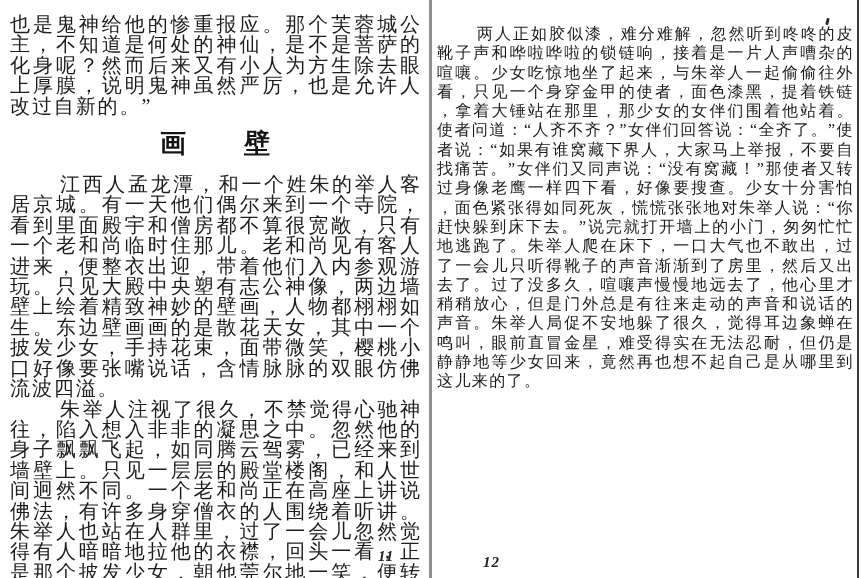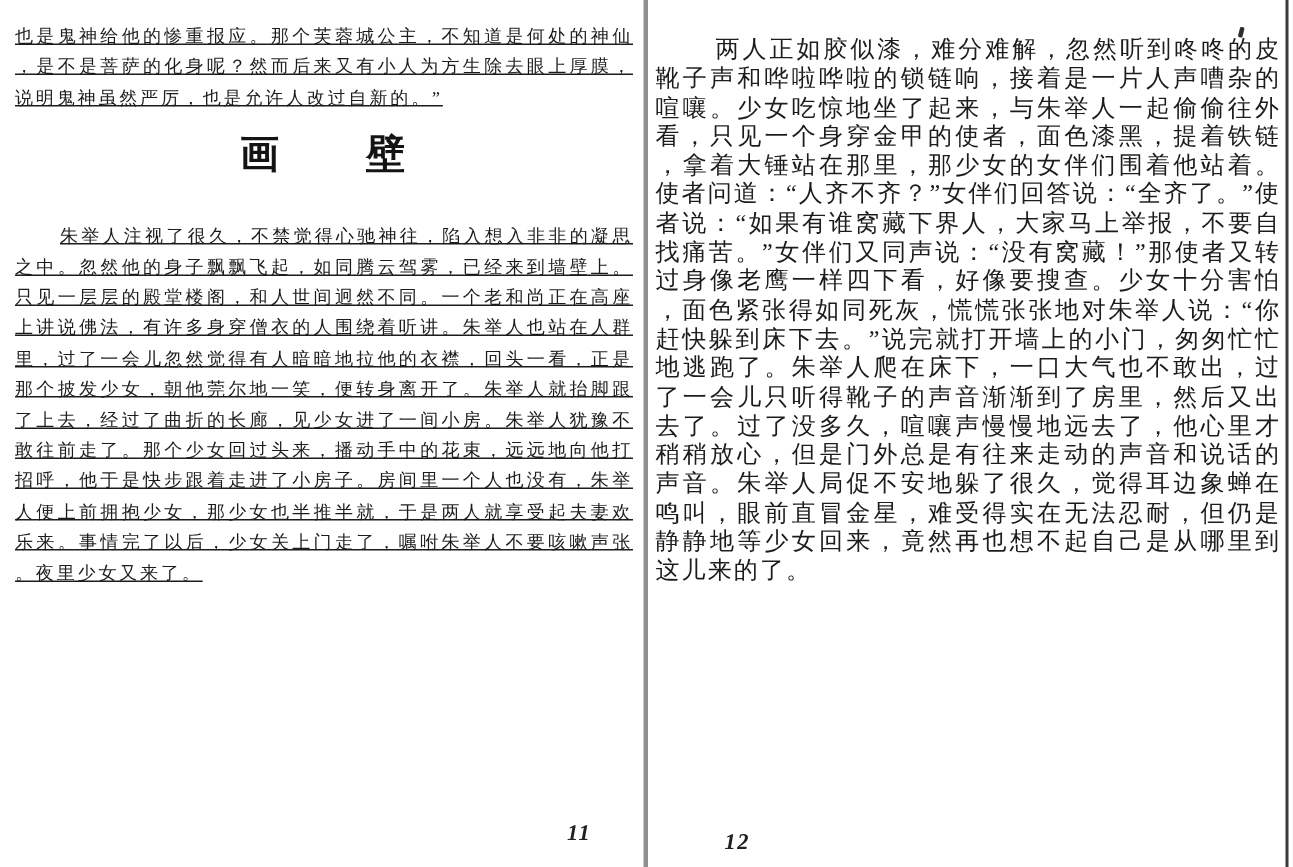--- a/index.html
+++ b/index.html
@@ -23,7 +23,7 @@
     word-break: break-all;
     line-break: anywhere;
   }
-  .page-left  .para { font-size: 12px; line-height: 20.4px; letter-spacing: 1.9px; text-decoration: underline; }
+  .page-left  .para { font-size: 20px; line-height: 20.4px; letter-spacing: 1.9px; }
   .page-right .para { font-size: 16px; line-height: 19.3px; letter-spacing: 1.4px; }
   .para.no-indent { text-indent: 0; }
 

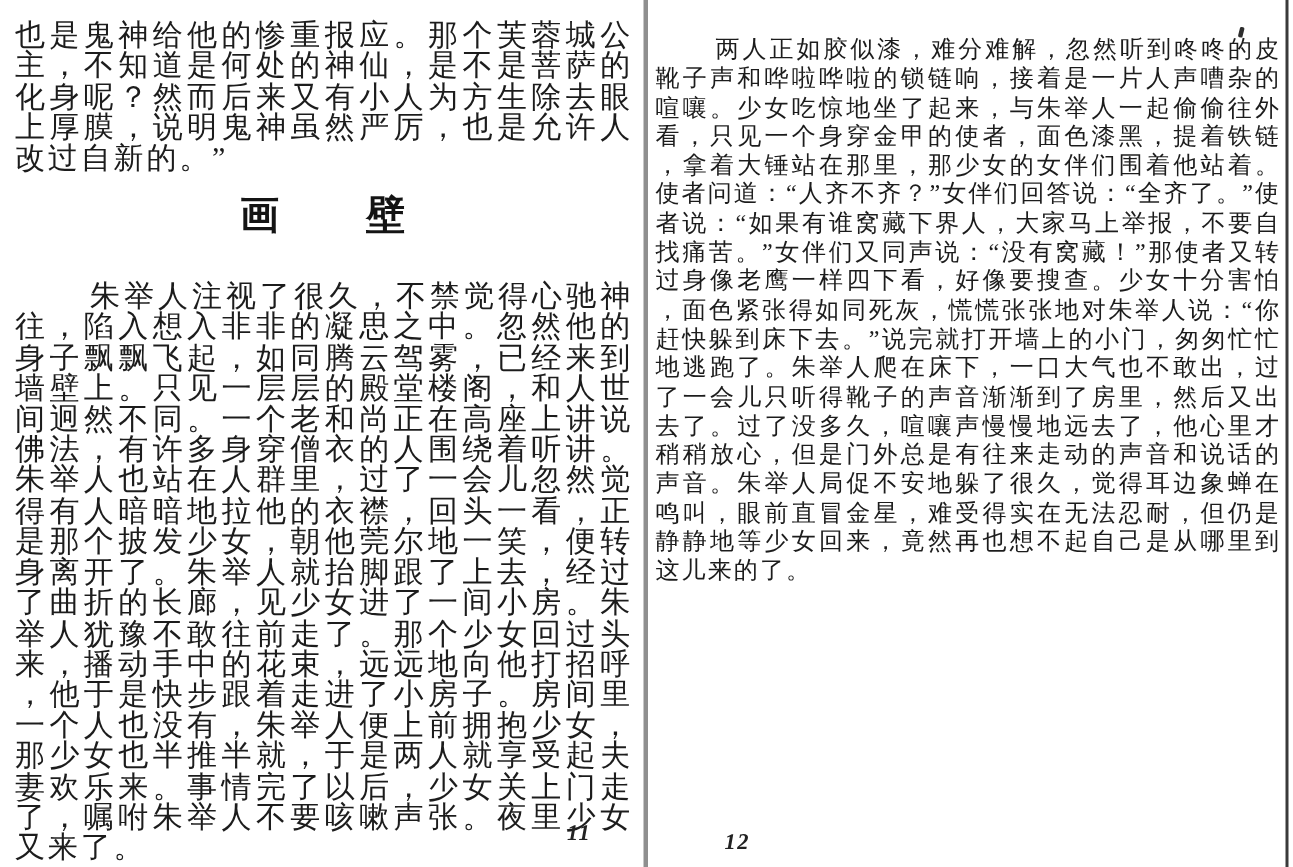--- a/index.html
+++ b/index.html
@@ -33,7 +33,7 @@
     font-weight: bold;
     line-height: 30px;
     margin-top: 13px;
-    margin-bottom: 29px;
+    margin-bottom: 15px;
     letter-spacing: 2px;
     color: #141414;
   }

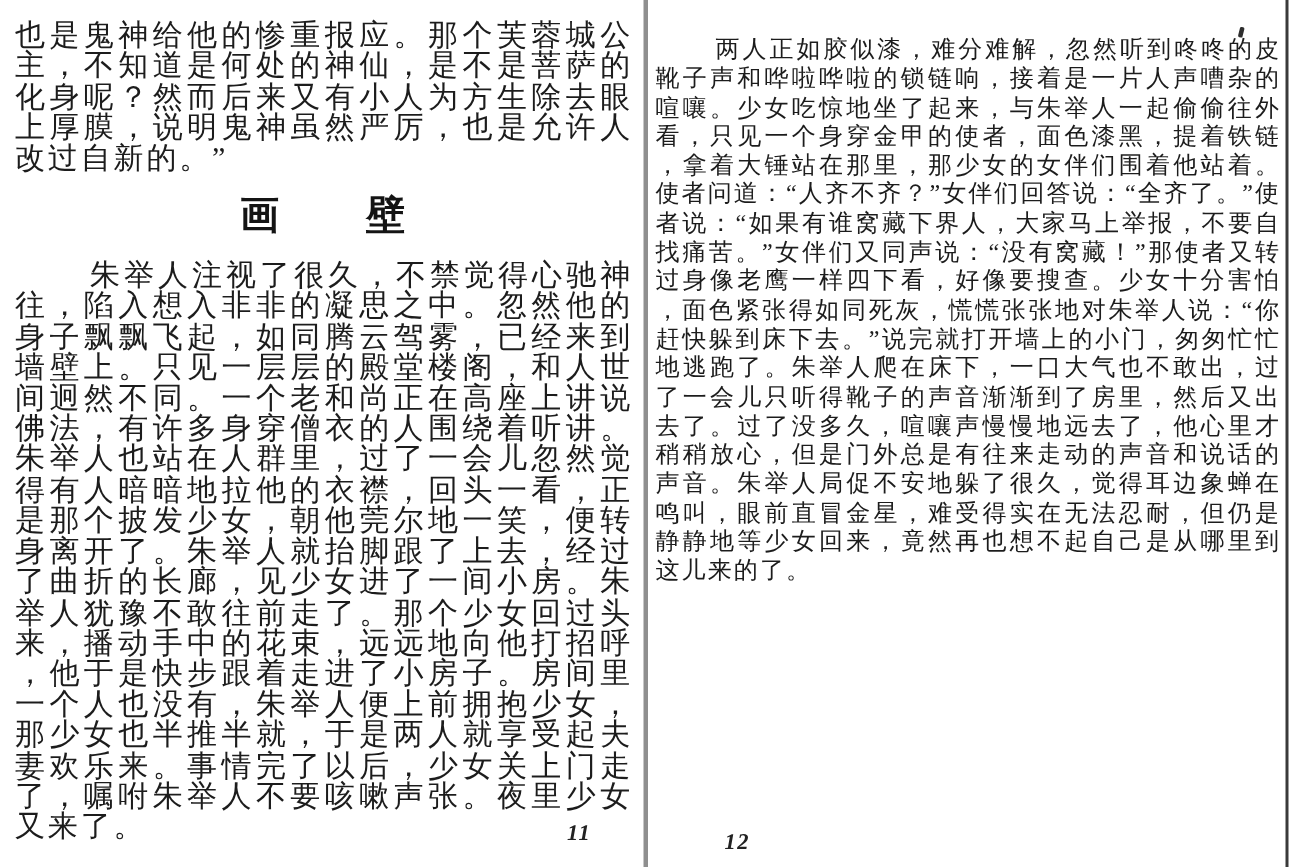--- a/index.html
+++ b/index.html
@@ -78,6 +78,7 @@
   <div class="page page-left">
     <p class="para no-indent">也是鬼神给他的惨重报应。那个芙蓉城公主，不知道是何处的神仙，是不是菩萨的化身呢？然而后来又有小人为方生除去眼上厚膜，说明鬼神虽然严厉，也是允许人改过自新的。”</p>
     <h1 class="chapter-title">画　　壁</h1>
+    <p class="para">江西人孟龙潭，和一个姓朱的举人客居京城。有一天他们偶尔来到一个寺院，看到里面殿宇和僧房都不算很宽敞，只有一个老和尚临时住那儿。老和尚见有客人进来，便整衣出迎，带着他们入内参观游玩。只见大殿中央塑有志公神像，两边墙壁上绘着精致神妙的壁画，人物都栩栩如生。东边壁画画的是散花天女，其中一个披发少女，手持花束，面带微笑，樱桃小口好像要张嘴说话，含情脉脉的双眼仿佛流波四溢。</p>
     <p class="para">朱举人注视了很久，不禁觉得心驰神往，陷入想入非非的凝思之中。忽然他的身子飘飘飞起，如同腾云驾雾，已经来到墙壁上。只见一层层的殿堂楼阁，和人世间迥然不同。一个老和尚正在高座上讲说佛法，有许多身穿僧衣的人围绕着听讲。朱举人也站在人群里，过了一会儿忽然觉得有人暗暗地拉他的衣襟，回头一看，正是那个披发少女，朝他莞尔地一笑，便转身离开了。朱举人就抬脚跟了上去，经过了曲折的长廊，见少女进了一间小房。朱举人犹豫不敢往前走了。那个少女回过头来，播动手中的花束，远远地向他打招呼，他于是快步跟着走进了小房子。房间里一个人也没有，朱举人便上前拥抱少女，那少女也半推半就，于是两人就享受起夫妻欢乐来。事情完了以后，少女关上门走了，嘱咐朱举人不要咳嗽声张。夜里少女又来了。</p>
     <div class="page-number num-left">11</div>
   </div>

